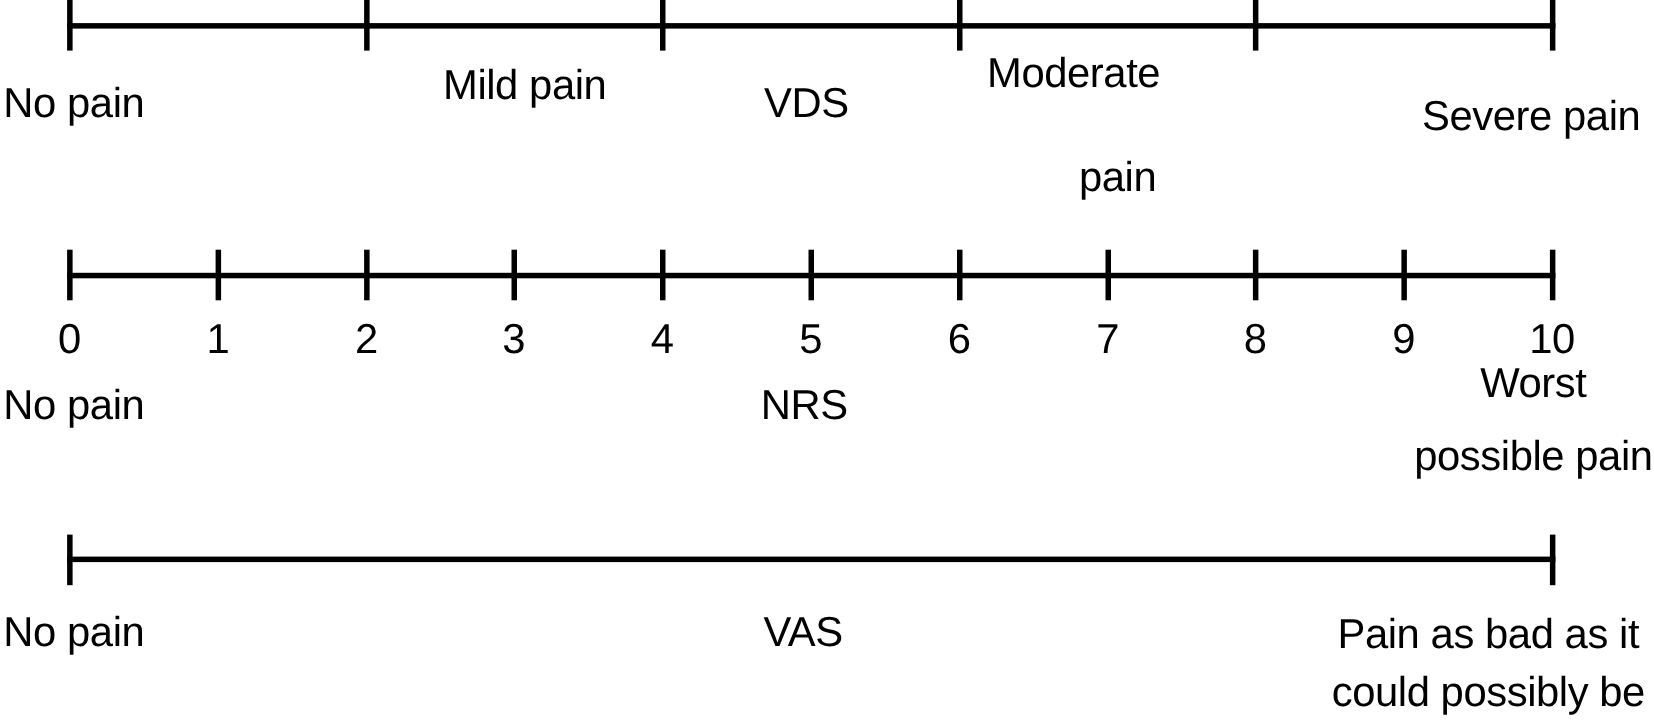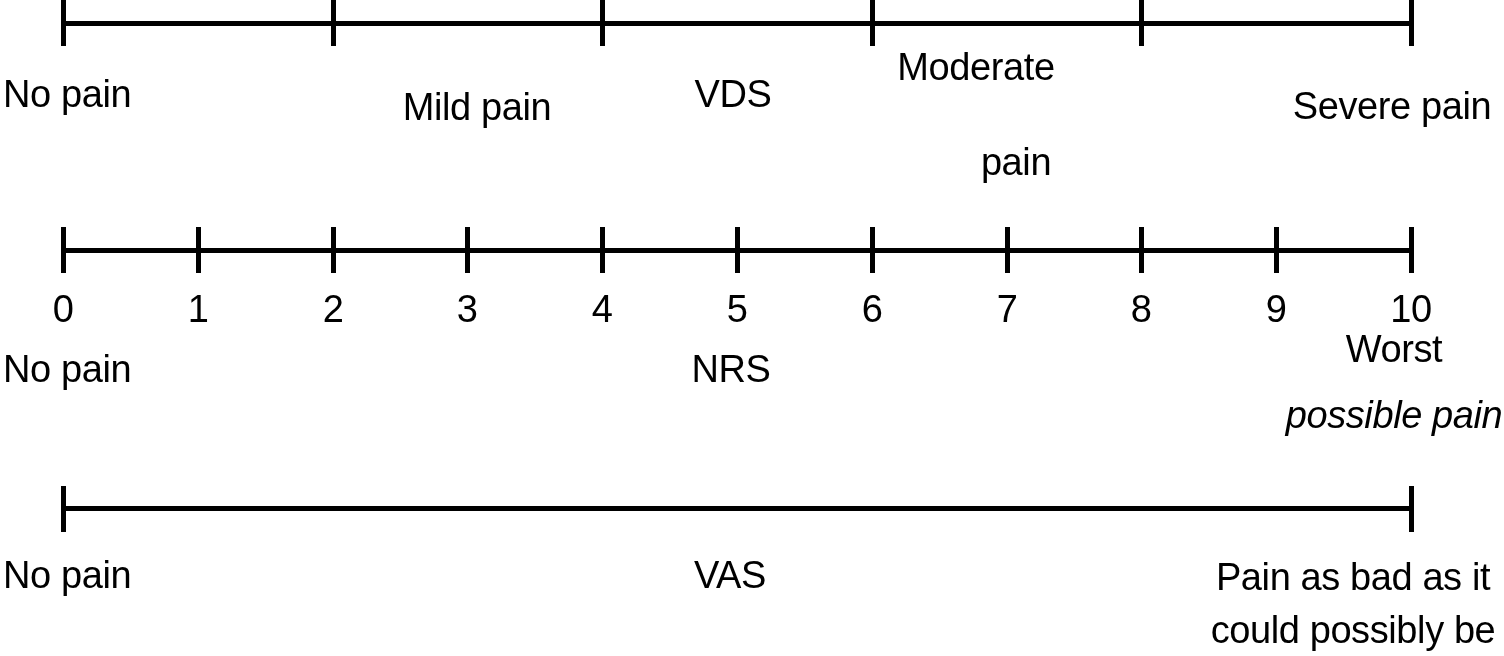--- a/index.html
+++ b/index.html
@@ -34,7 +34,7 @@
       <div class="shape" style="left: 1138.5px; top: 0px; width: 5px; height: 46px; background: rgb(0, 0, 0);"></div>
       <div class="shape" style="left: 1408.5px; top: 0px; width: 5px; height: 46px; background: rgb(0, 0, 0);"></div>
       <div class="txt" style="left: 3px; top: 75px;">No pain</div>
-      <div class="txt center" style="left: 477px; top: 88px; text-align: right;">Mild pain</div>
+      <div class="txt center" style="left: 477px; top: 59px; text-align: right;">Mild pain</div>
       <div class="txt center" style="left: 733px; top: 75px;">VDS</div>
       <div class="txt center" style="left: 976px; top: 48px;">Moderate</div>
       <div class="txt center" style="left: 1016px; top: 103px; margin-top: 40px;">pain</div>

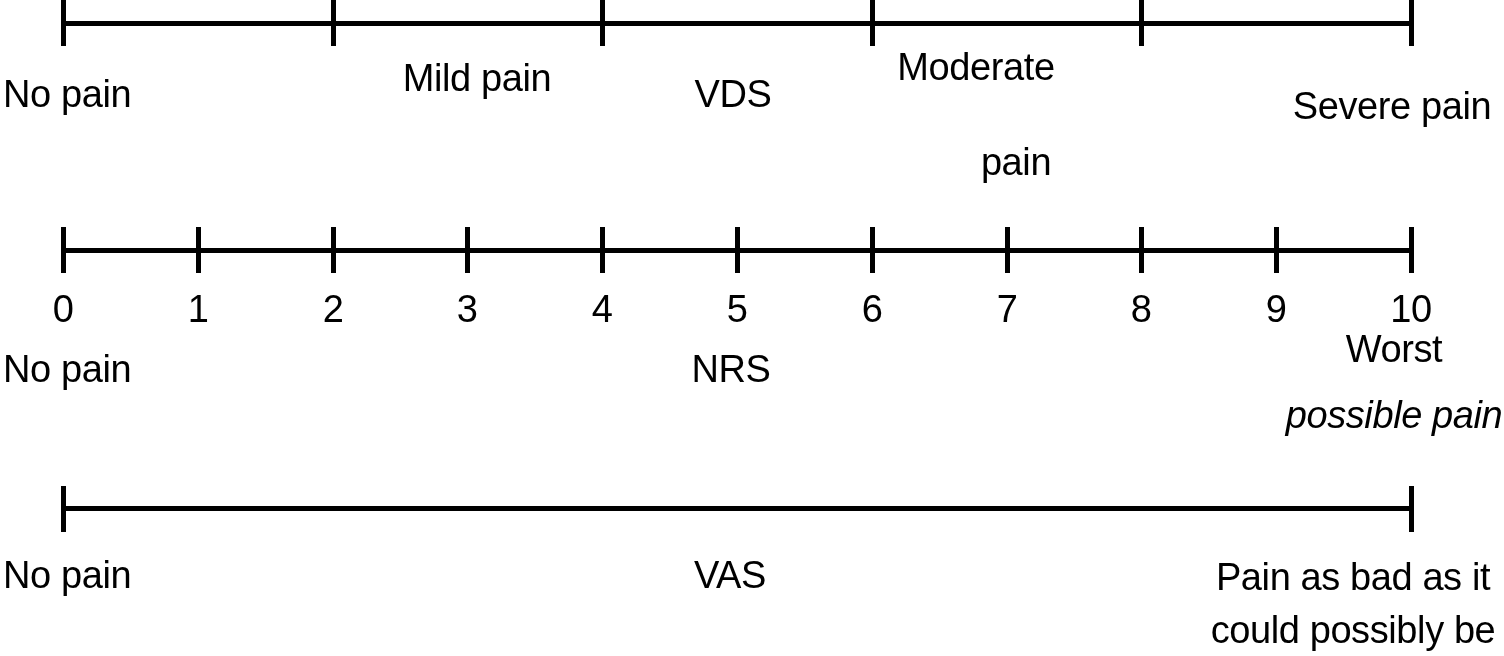--- a/index.html
+++ b/index.html
@@ -67,7 +67,7 @@
       <div class="txt" style="left: 3px; top: 350px;">No pain</div>
       <div class="txt center" style="left: 731px; top: 350px;">NRS</div>
       <div class="txt center" style="left: 1394px; top: 330px;">Worst</div>
-      <div class="txt center" style="left: 1394px; top: 396px; font-style: italic;">possible pain</div>
+      <div class="txt center" style="left: 1394px; top: 396px;">possible pain</div>
     </div>
     <div>
       <div class="shape" style="left: 60.5px; top: 505.5px; width: 1353px; height: 5px; background: rgb(0, 0, 0);"></div>

